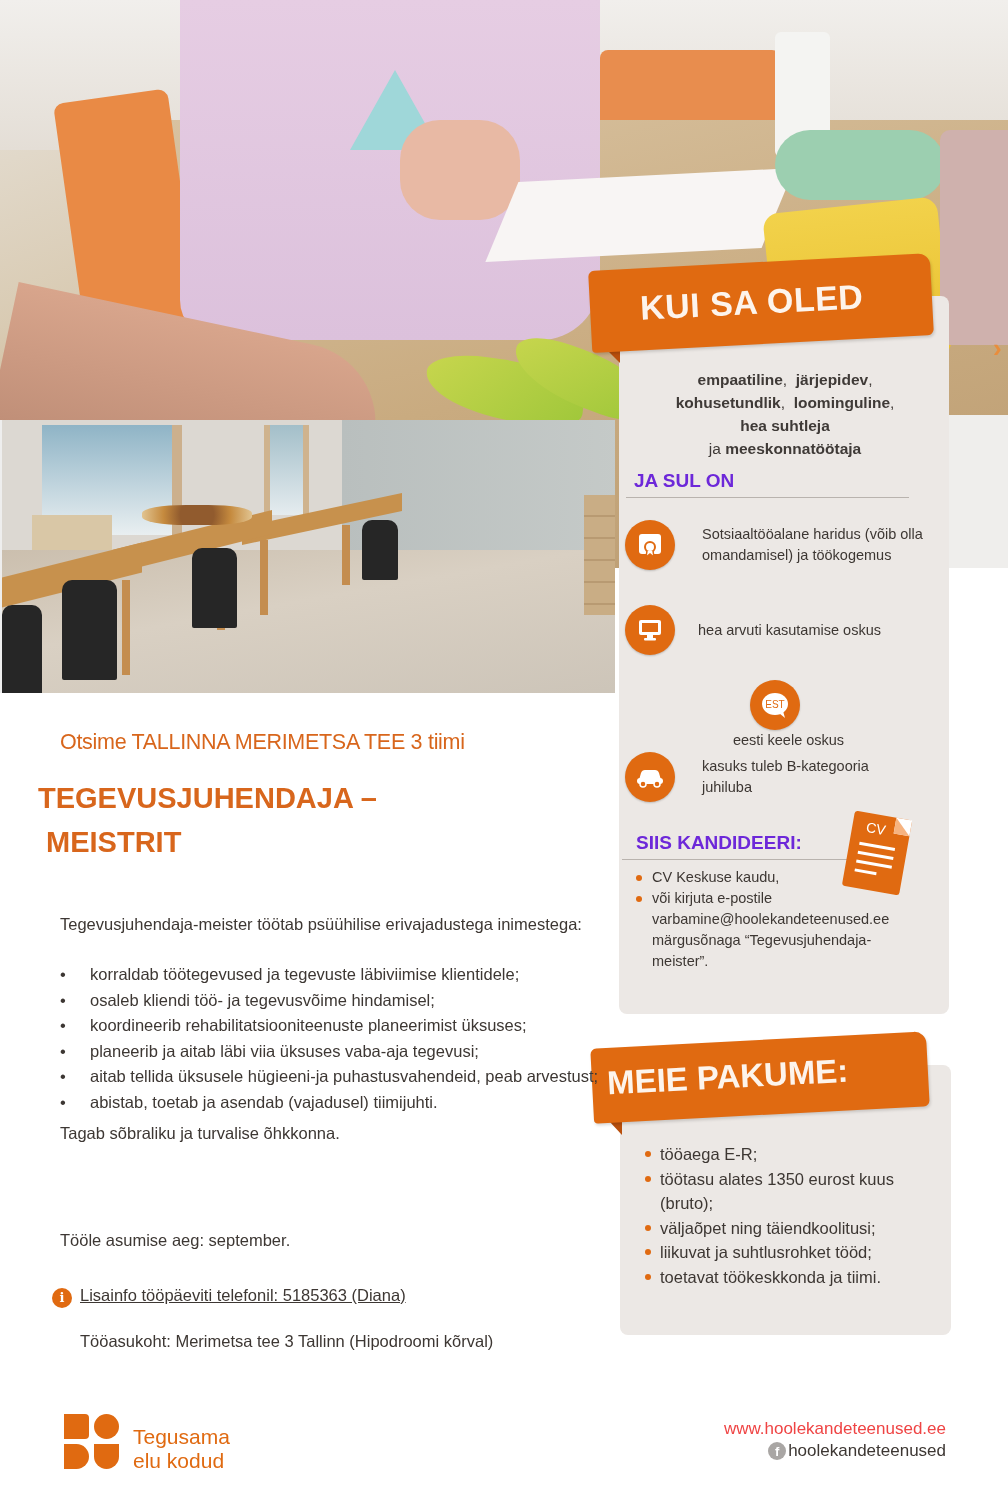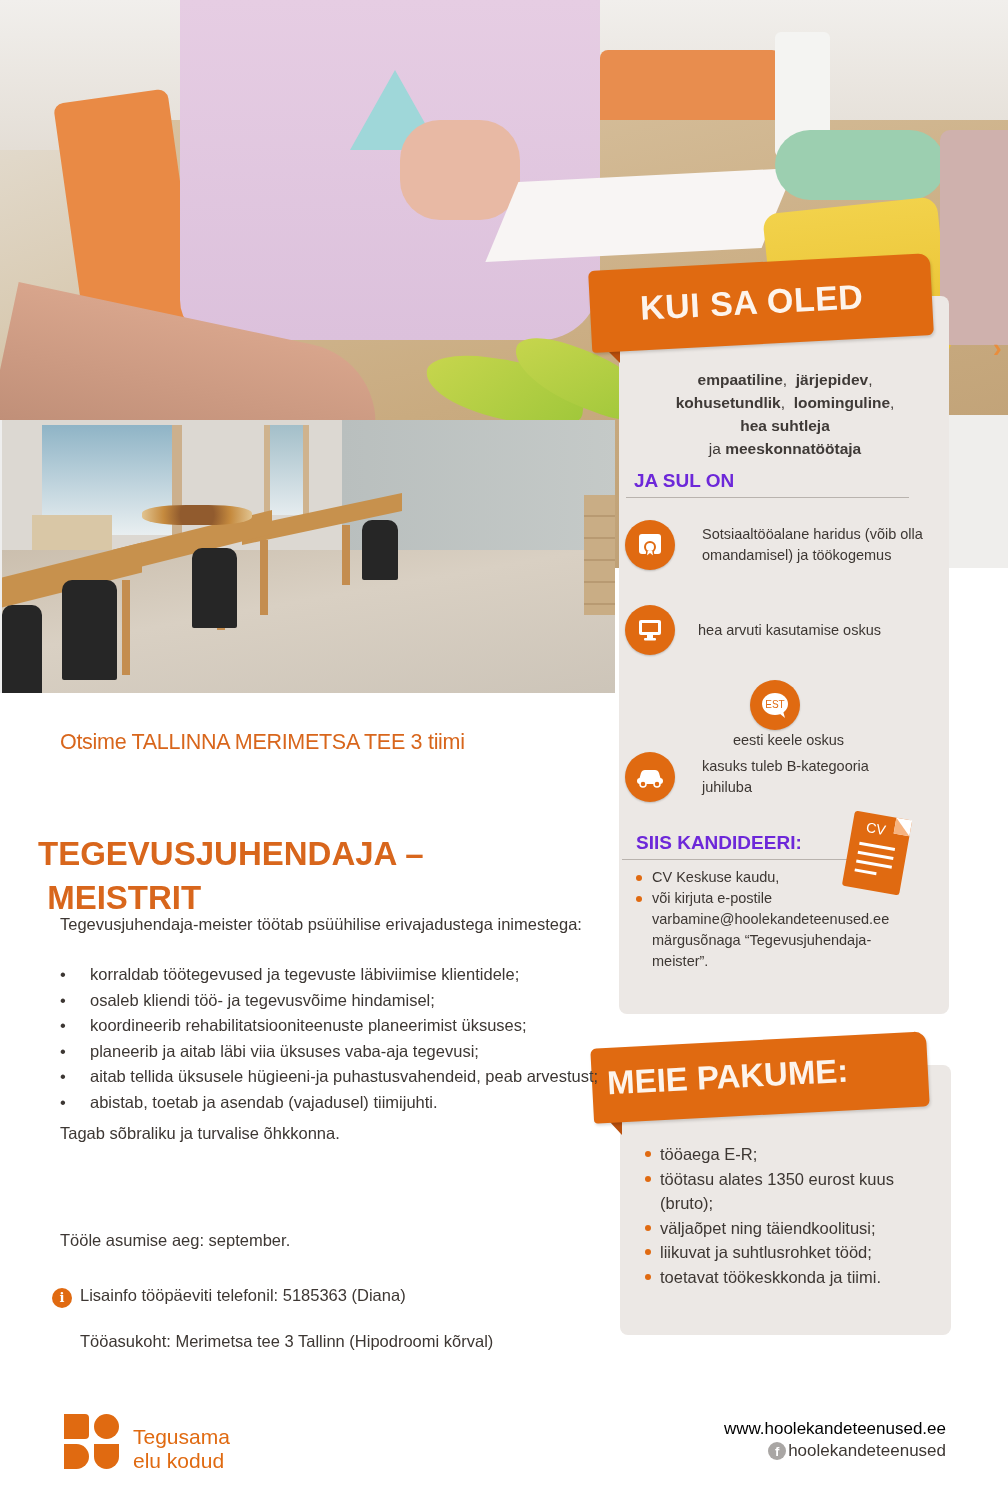--- a/index.html
+++ b/index.html
@@ -83,7 +83,7 @@
 
   
   .team-line { left: 60px; top: 730px; font-size: 21.5px; color: #d8661c; letter-spacing: -0.3px; }
-  .job-title { left: 38px; top: 832px; font-size: 33px; font-weight: bold; color: #d8661c; line-height: 44px; }
+  .job-title { left: 38px; top: 776px; font-size: 29px; font-weight: bold; color: #d8661c; line-height: 44px; }
   .intro { left: 60px; top: 912px; width: 540px; font-size: 16.5px; line-height: 25px; color: #3d3733; }
   .duties { left: 60px; top: 962px; width: 540px; font-size: 16.5px; line-height: 25.5px; color: #3d3733; }
   .duties li { list-style: none; position: relative; padding-left: 30px; }

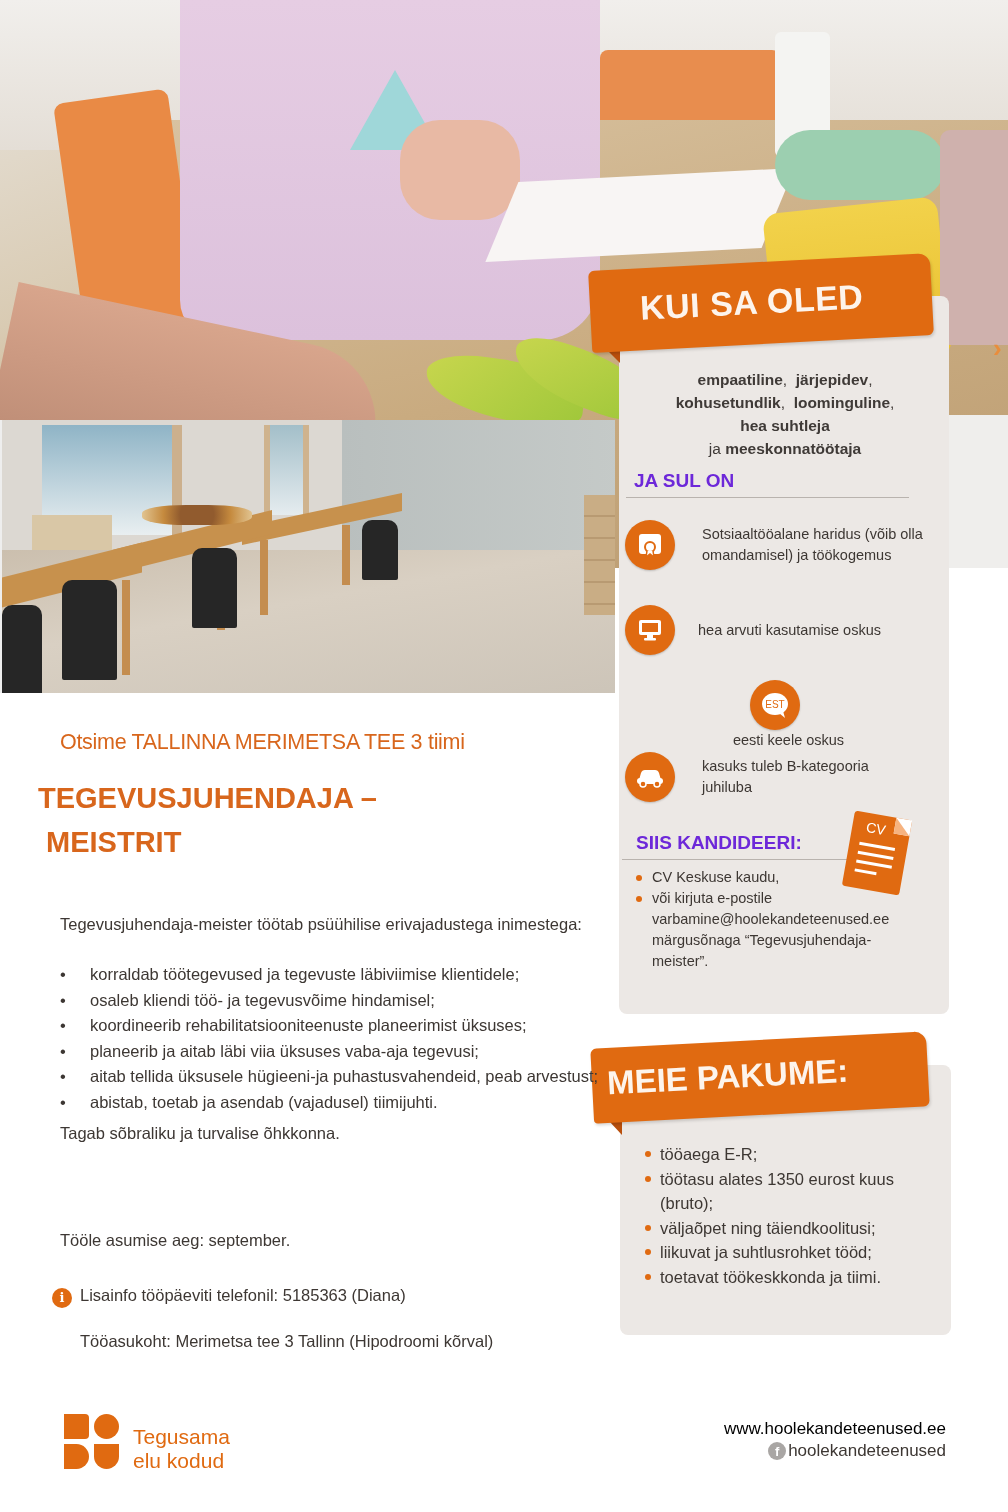--- a/index.html
+++ b/index.html
@@ -258,7 +258,7 @@
 <div class="abs para" style="top:1124px;">Tagab sõbraliku ja turvalise õhkkonna.</div>
 <div class="abs para" style="top:1231px;">Tööle asumise aeg: september.</div>
 <div class="abs info-icon">i</div>
-<div class="abs para" style="left:80px;top:1286px;">Lisainfo tööpäeviti telefonil: 5185363 (Diana)</div>
+<div class="abs para" style="left:80px;top:1286px;text-decoration:underline;">Lisainfo tööpäeviti telefonil: 5185363 (Diana)</div>
 <div class="abs para" style="left:80px;top:1332px;">Tööasukoht: Merimetsa tee 3 Tallinn (Hipodroomi kõrval)</div>
 
 <div class="abs logo-mark">

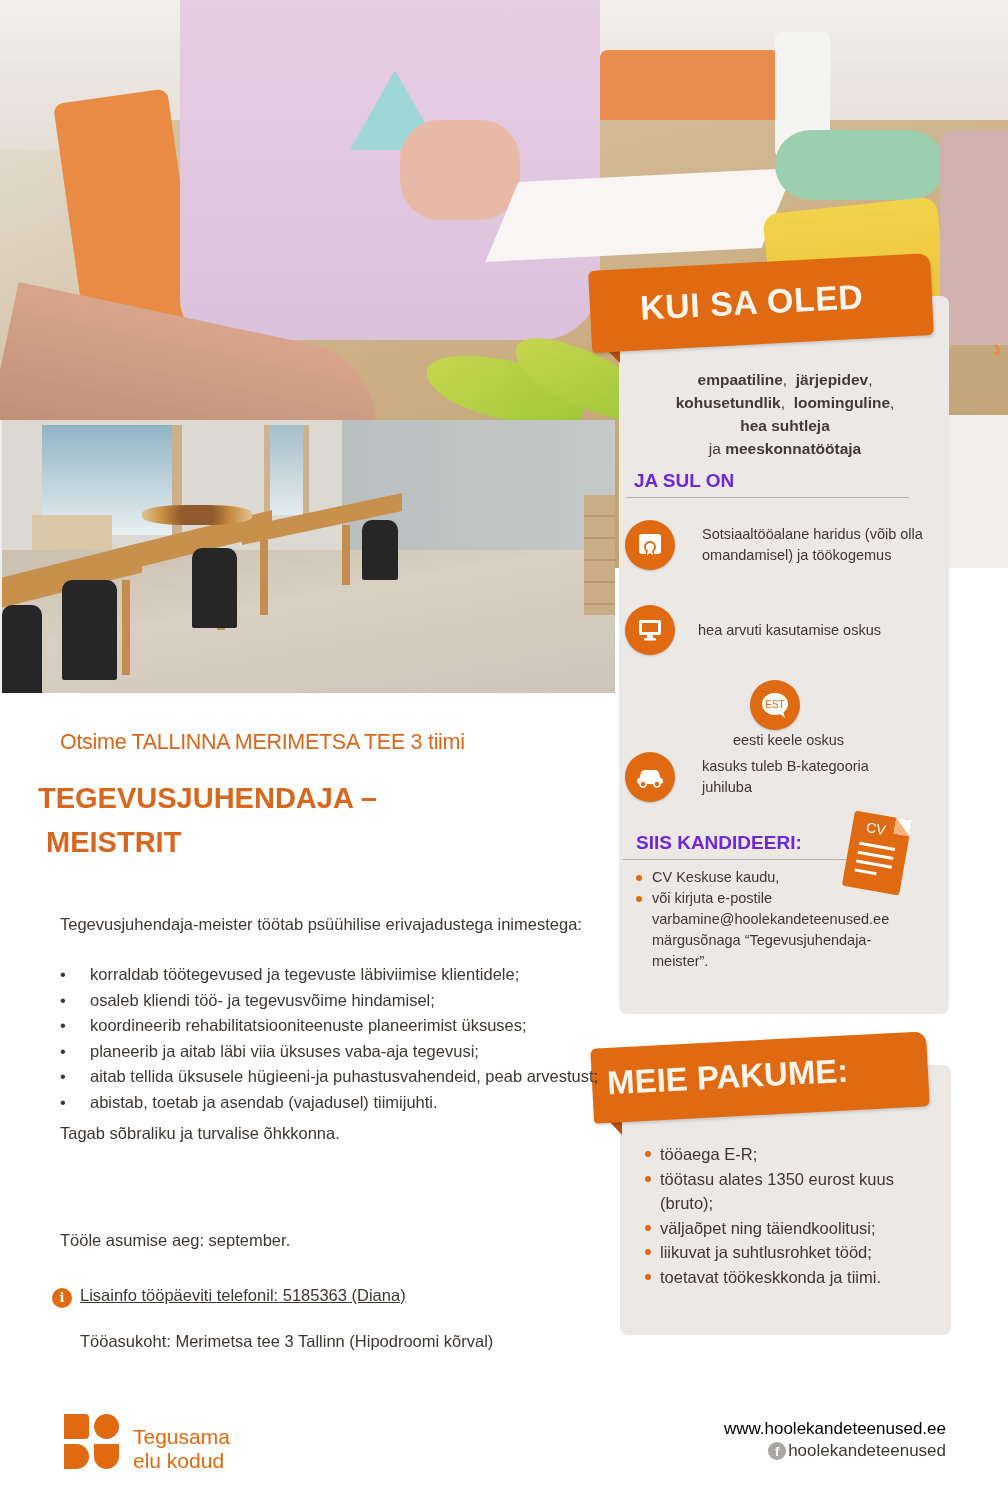--- a/index.html
+++ b/index.html
@@ -95,7 +95,7 @@
   .logo-mark { left: 64px; top: 1414px; width: 56px; height: 56px; }
   .logo-mark span { position:absolute; width: 25px; height: 25px; background: #e06a11; }
   .logo-text { left: 133px; top: 1425px; font-size: 21px; line-height: 24px; color: #e06a11; }
-  .web { right: 62px; top: 1419px; font-size: 17px; color: #000000; text-align: right; }
+  .web { right: 62px; top: 1419px; font-size: 17px; color: #ef4444; text-align: right; }
   .fb { right: 62px; top: 1441px; font-size: 17px; color: #3d3733; display: flex; align-items: center; }
   .fb-icon { width: 18px; height: 18px; border-radius: 50%; background: #a9a6a4; color: #fff; font-size: 13px; font-weight: bold; text-align: center; line-height: 19px; margin-right: 2px; }
 

